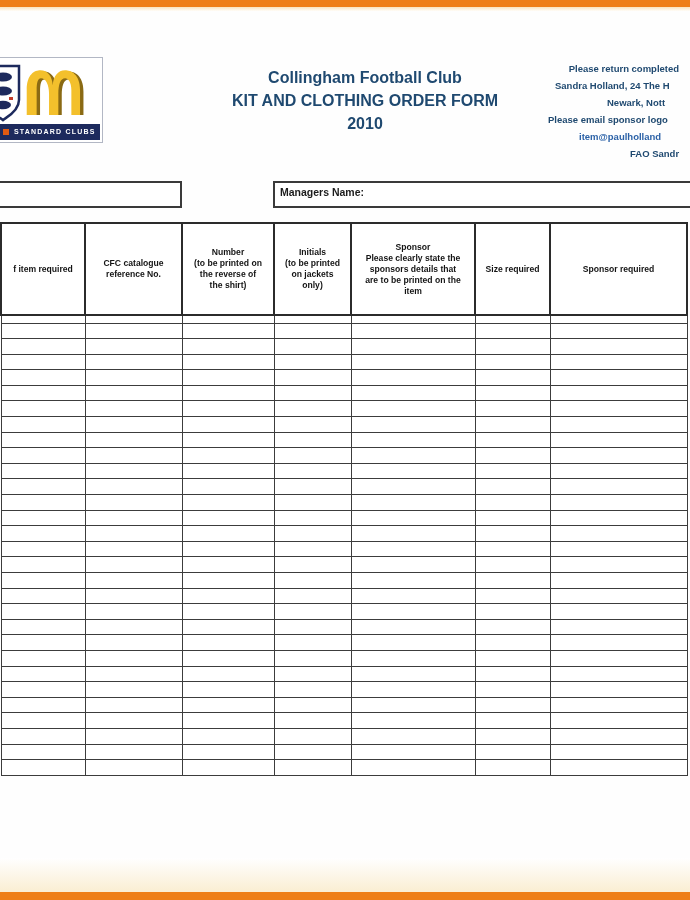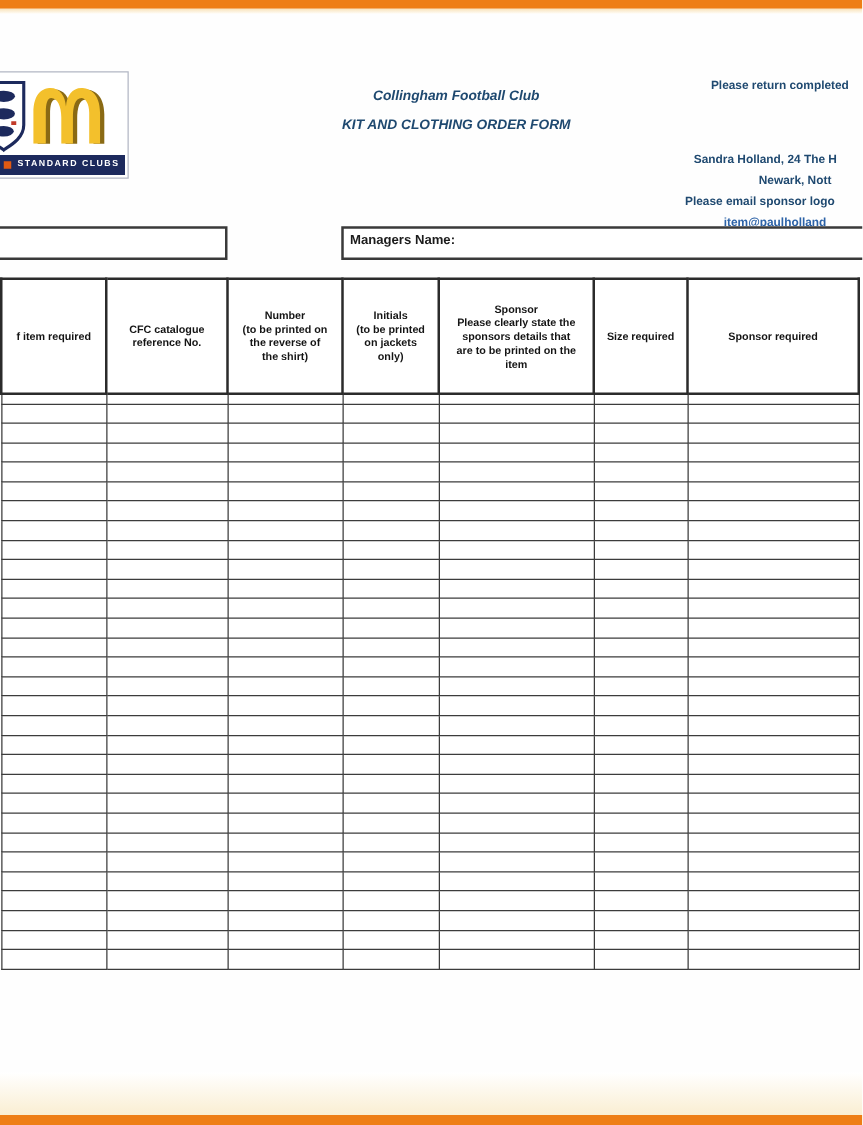--- a/index.html
+++ b/index.html
@@ -23,7 +23,7 @@
             font-size:7px;letter-spacing:1.2px;white-space:nowrap;}
   
   .title{position:absolute;left:210px;top:66px;width:310px;text-align:center;color:#1f4970;
-         font-weight:bold;font-size:11px;line-height:23px;font-style:italic;}
+         font-weight:bold;font-size:16px;line-height:23px;}
   
   .return-note{position:absolute;left:545px;top:60px;color:#1f4970;font-weight:bold;
                font-size:9.5px;line-height:17px;}

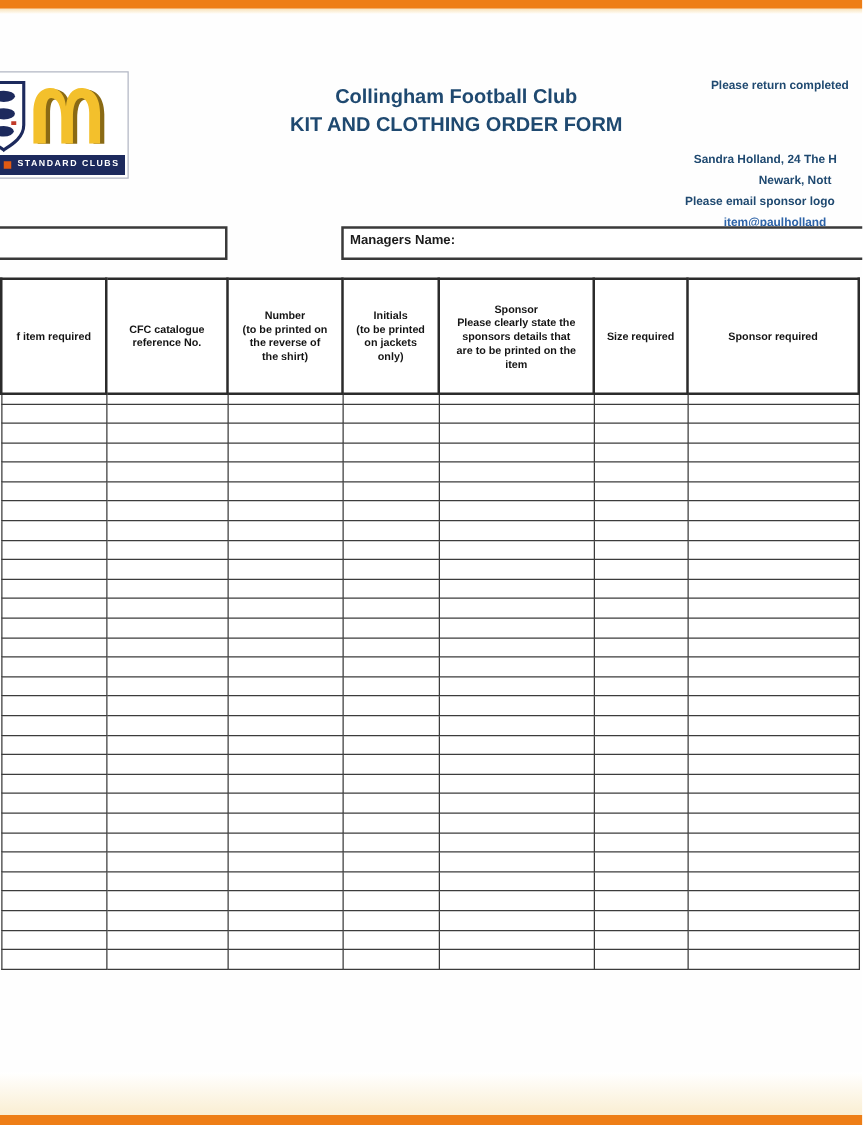--- a/index.html
+++ b/index.html
@@ -29,7 +29,7 @@
                font-size:9.5px;line-height:17px;}
   .return-note div{white-space:nowrap;}
   .return-note div:nth-child(1){padding-left:18px;text-align:right;}
-  .return-note div:nth-child(2){padding-left:10px;margin-top:42px;}
+  .return-note div:nth-child(2){padding-left:10px;}
   .return-note div:nth-child(3){padding-left:62px;}
   .return-note div:nth-child(4){padding-left:3px;}
   .return-note div:nth-child(5){padding-left:34px;color:#2c62a7;}

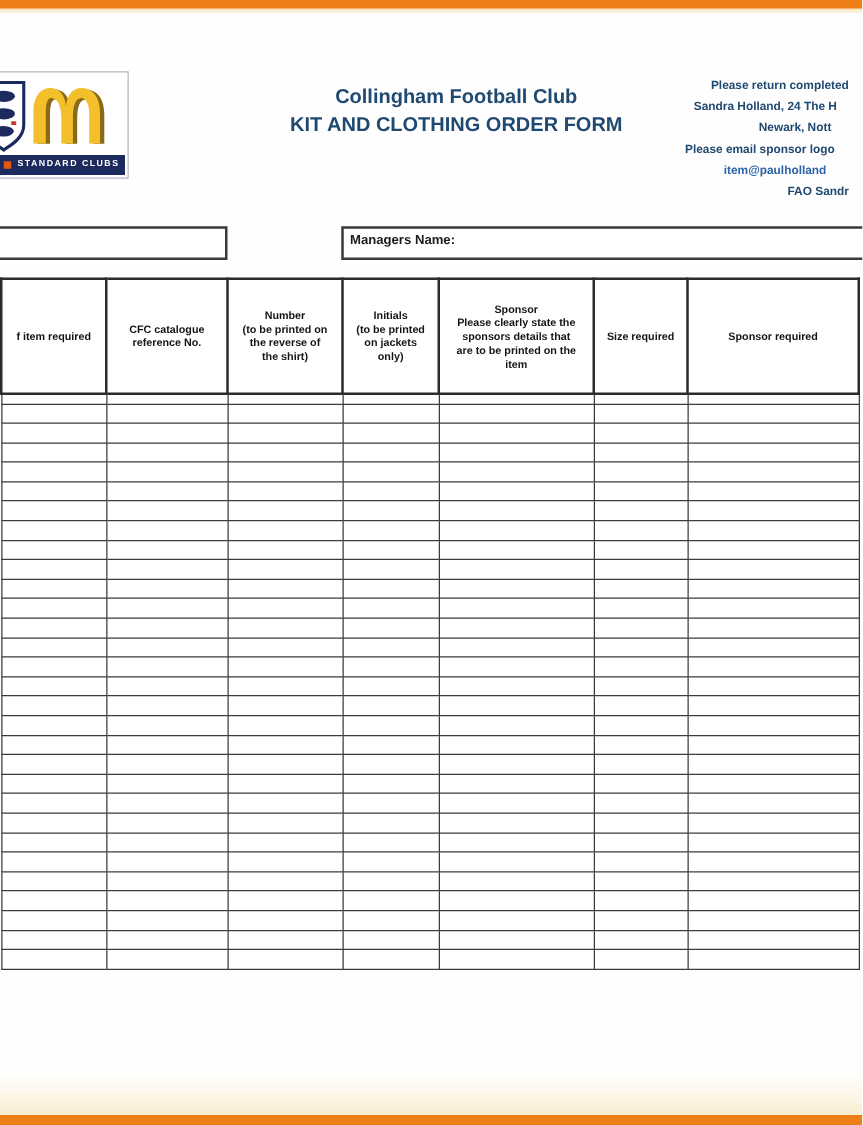--- a/index.html
+++ b/index.html
@@ -82,6 +82,7 @@
   <div class="title">
     <div>Collingham Football Club</div>
     <div>KIT AND CLOTHING ORDER FORM</div>
+    <div>2010</div>
   </div>
 
   <div class="return-note">

